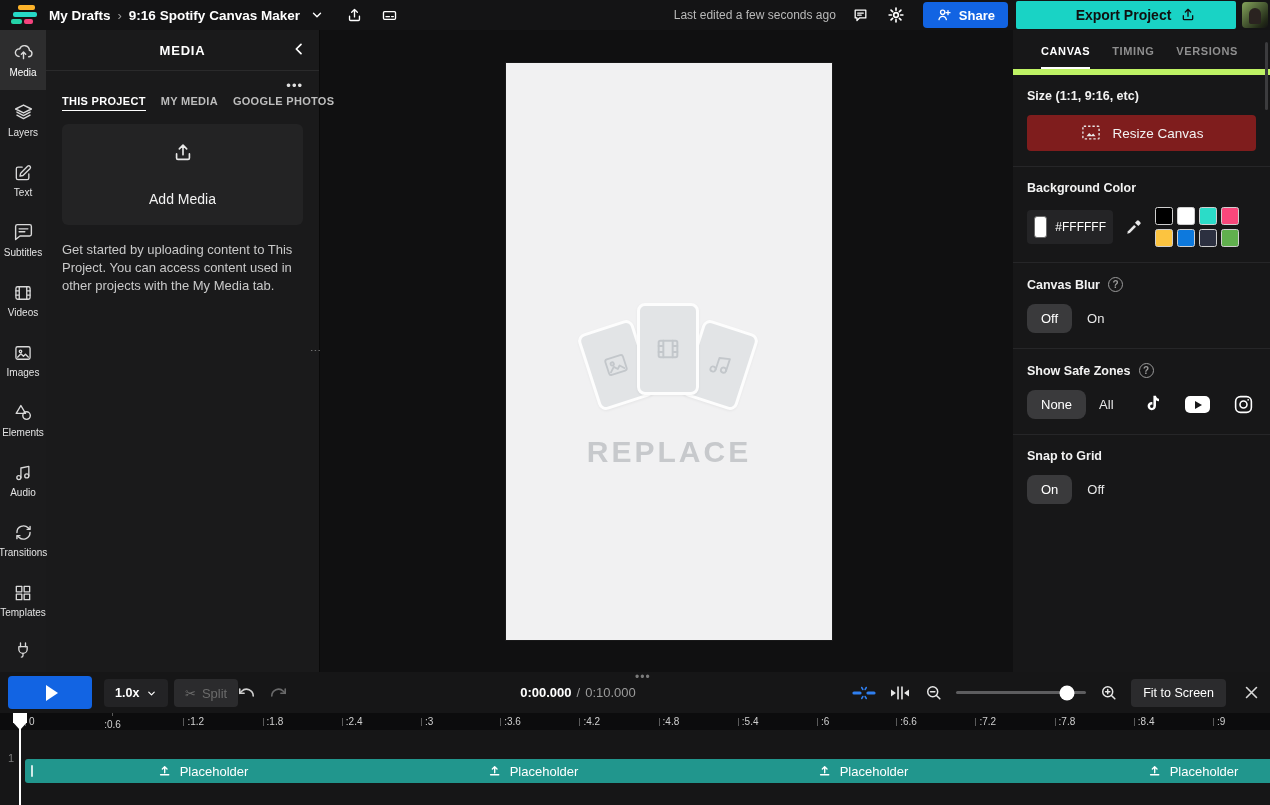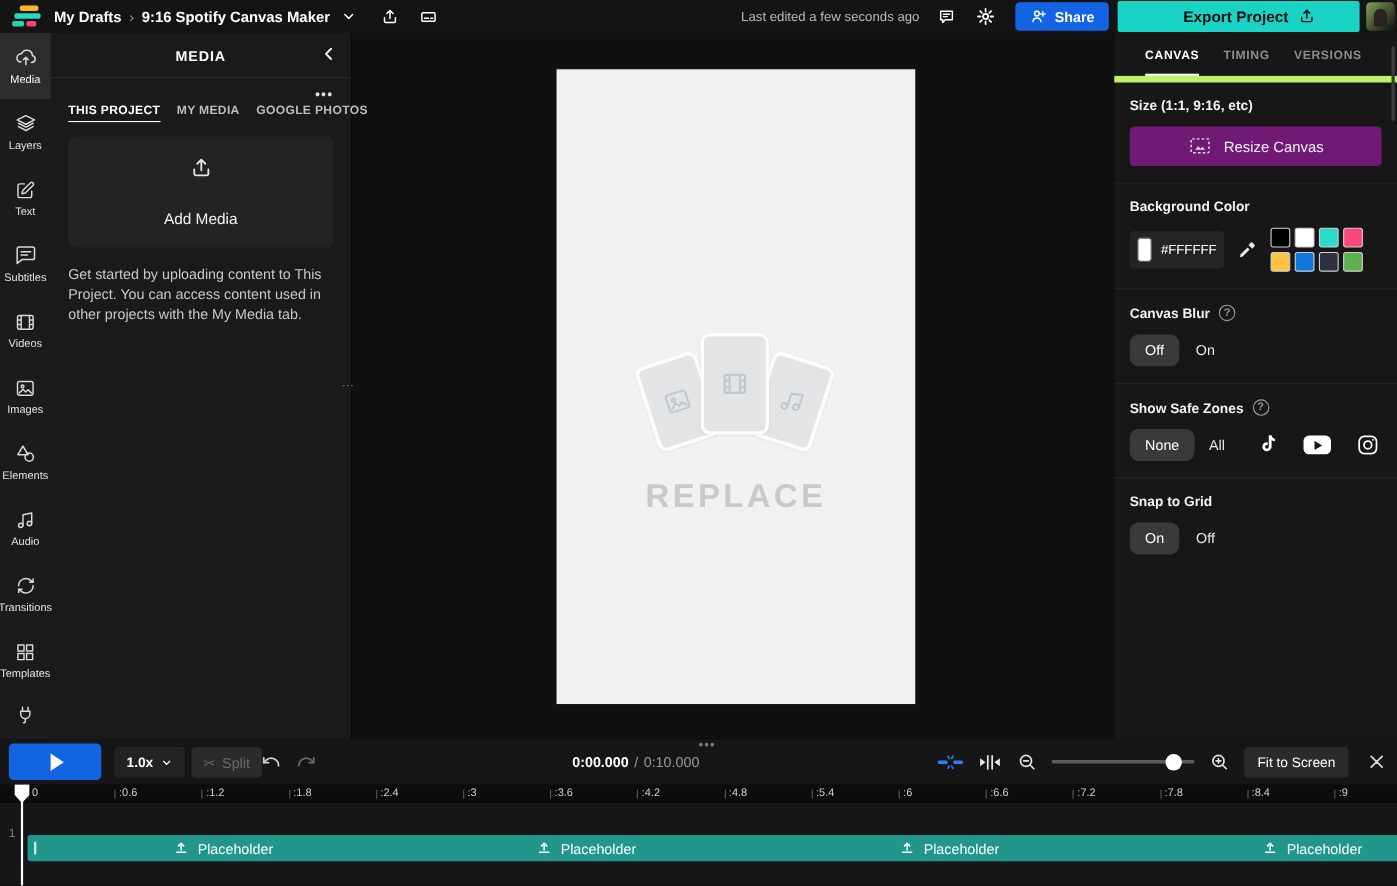--- a/index.html
+++ b/index.html
@@ -87,7 +87,7 @@
   .sec-title { color:#f2f2f2; font-size:12.5px; font-weight:700; display:flex; align-items:center; gap:8px; }
   .q-ic { width:15px; height:15px; border:1.2px solid #9a9a9a; border-radius:50%; color:#9a9a9a;
     font-size:10px; display:flex; align-items:center; justify-content:center; font-weight:700; }
-  .resize-btn { margin-top:12px; height:36px; background:#701a75; border-radius:4px; display:flex;
+  .resize-btn { margin-top:12px; height:36px; background:#7f1d1d; border-radius:4px; display:flex;
     align-items:center; justify-content:center; gap:11px; cursor:pointer; }
   .resize-btn span { color:#f2f2f2; font-size:13.5px; }
   .pad-icons { margin-top:12px; display:flex; gap:18px; }

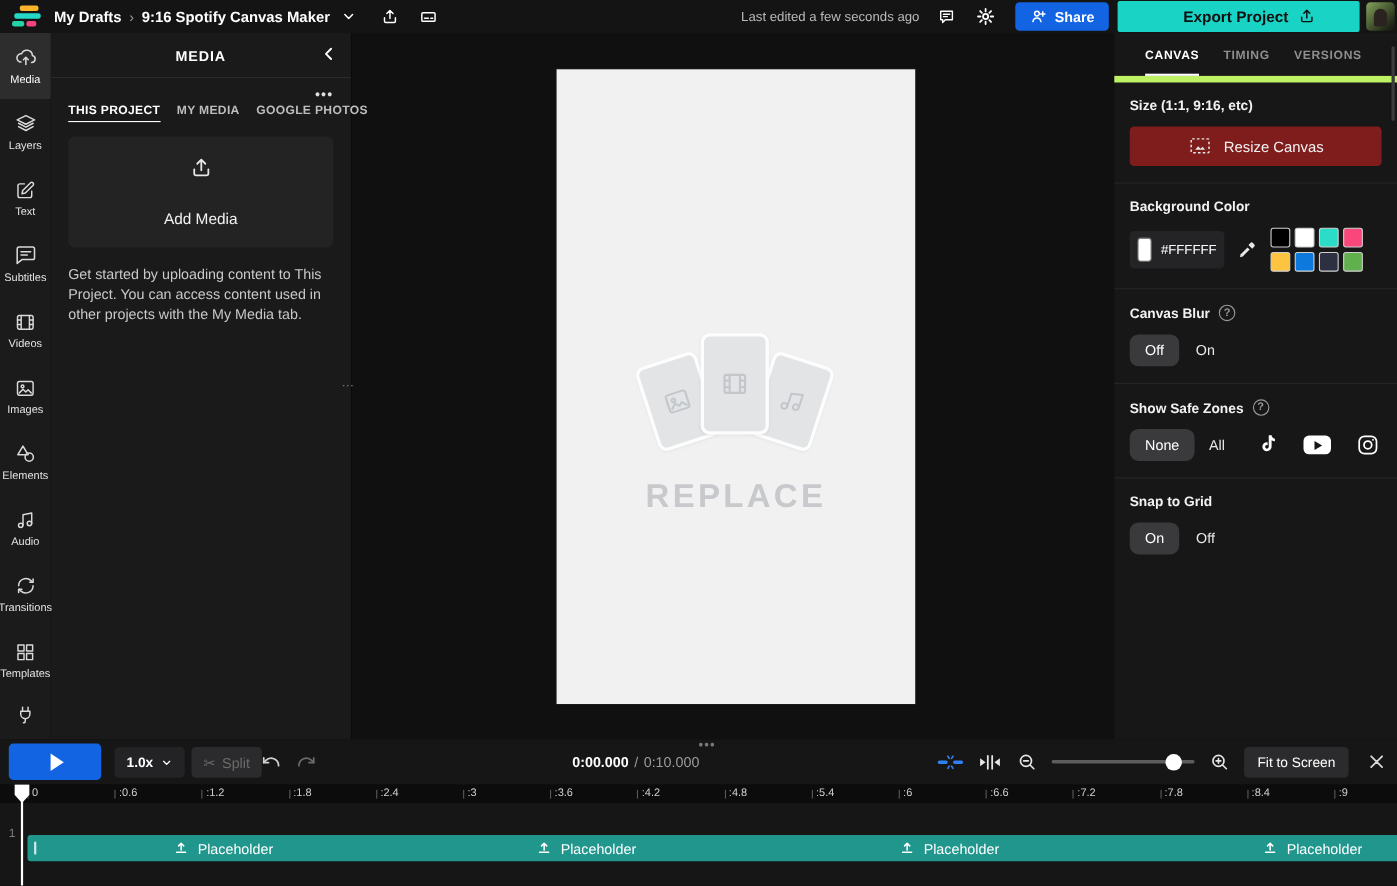--- a/index.html
+++ b/index.html
@@ -565,7 +565,7 @@
         <span class="tick-line"></span>
         <span class="tick-label">0</span>
       </div>
-      <div class="tick" style="left: 104.2px;">
+      <div class="tick" style="left: 104.2px; flex-direction: column;">
         <span class="tick-line"></span>
         <span class="tick-label">:0.6</span>
       </div>

